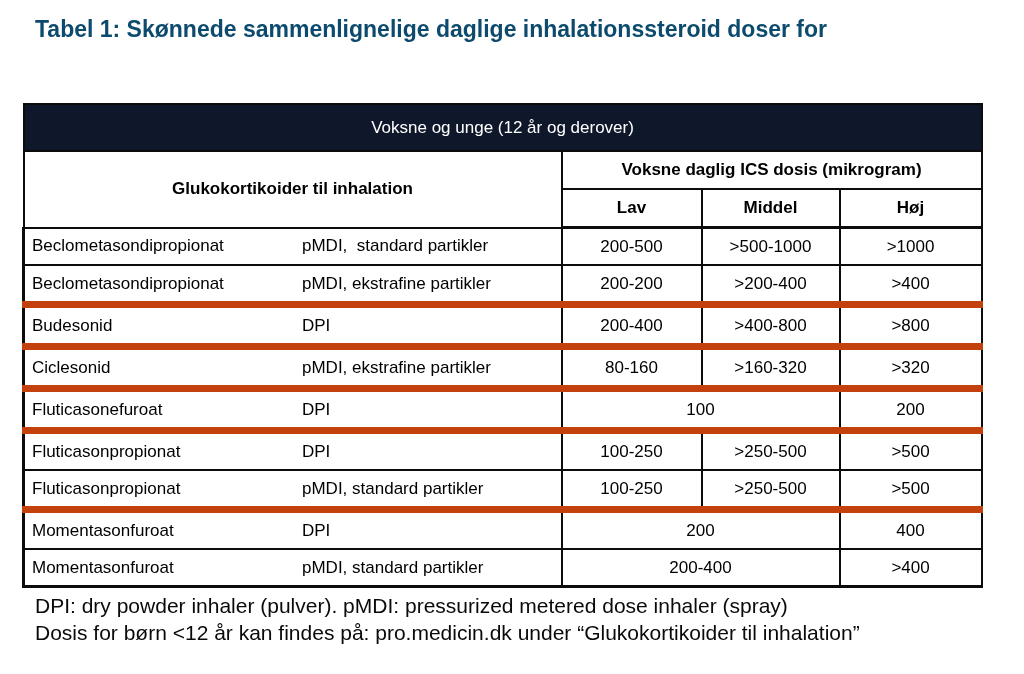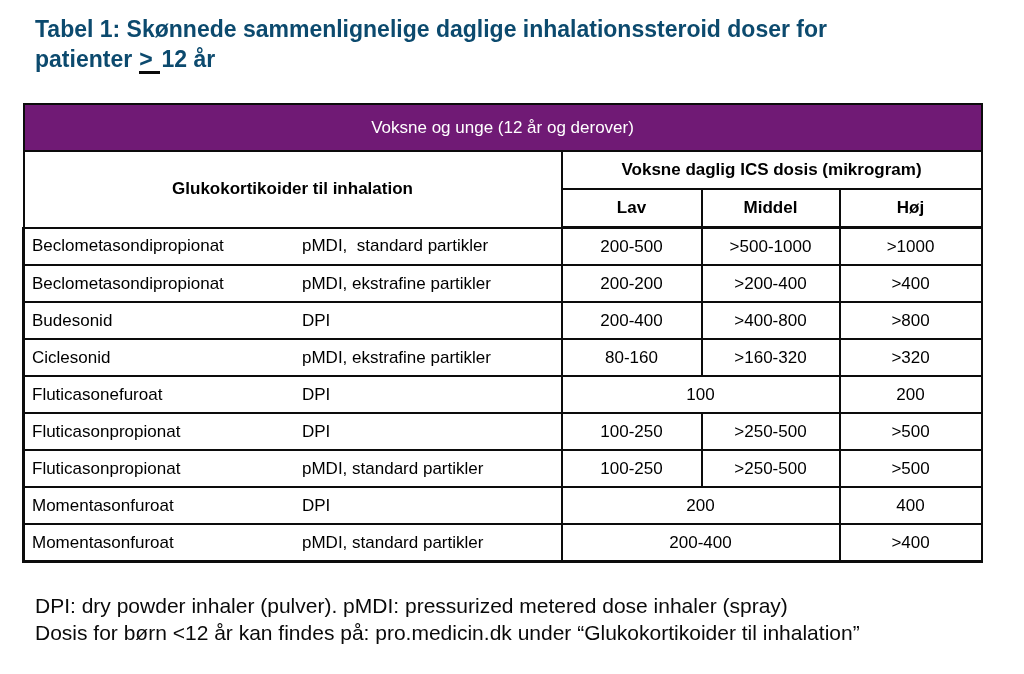--- a/index.html
+++ b/index.html
@@ -53,7 +53,6 @@
 
 <div class="title">
   <div>Tabel 1: Skønnede sammenlignelige daglige inhalationssteroid doser for</div>
-  <div><span>patienter</span><span class="ge">&gt;</span><span>12 år</span></div>
 </div>
 
 <table class="main">

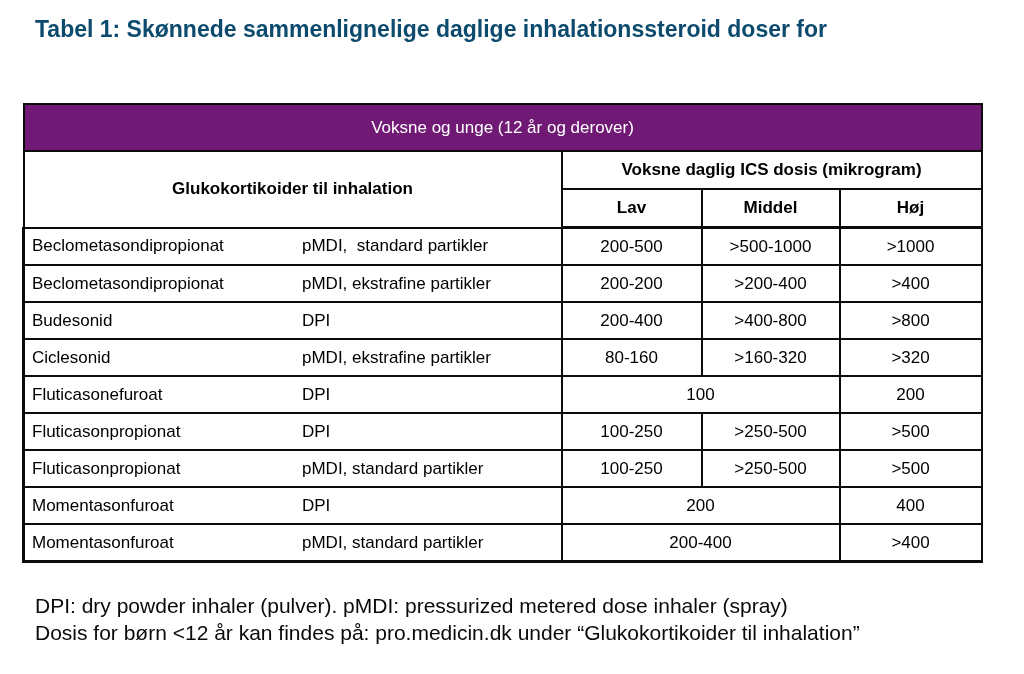--- a/index.html
+++ b/index.html
@@ -26,7 +26,7 @@
     font-size:17px;padding:0;overflow:hidden;
   }
   td.band{
-    background:#701a75;color:#ffffff;font-size:21px;font-weight:400;
+    background:#0f172a;color:#ffffff;font-size:21px;font-weight:400;
     height:45px;border:3px solid #0c0c0c;
   }
   td.hleft{font-weight:bold;border-left:3px solid #0c0c0c;}

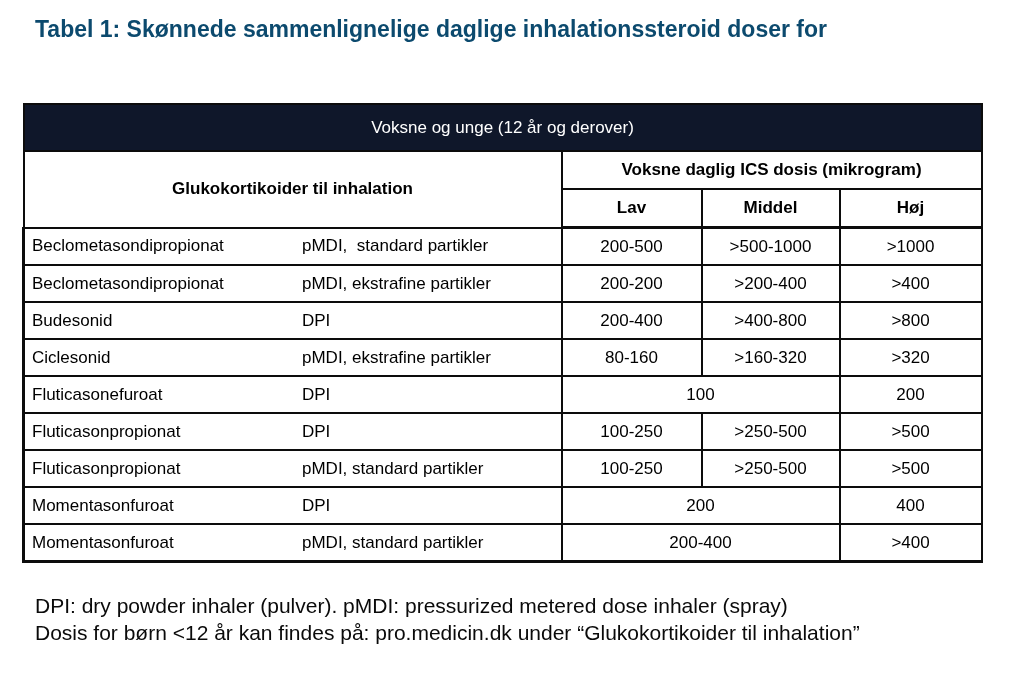--- a/index.html
+++ b/index.html
@@ -39,7 +39,7 @@
     text-align:left;border-left:3px solid #0c0c0c;
   }
   tr.lastrow td{border-bottom:3px solid #0c0c0c;}
-  tr.group-start td{border-top:2px solid #c2410c;}
+  tr.group-start td{border-top:7px solid #c2410c;}
   .nameflex{display:flex;align-items:center;padding-left:7px;}
   .drug{flex:0 0 270px;white-space:pre;}
   .device{white-space:pre;}

